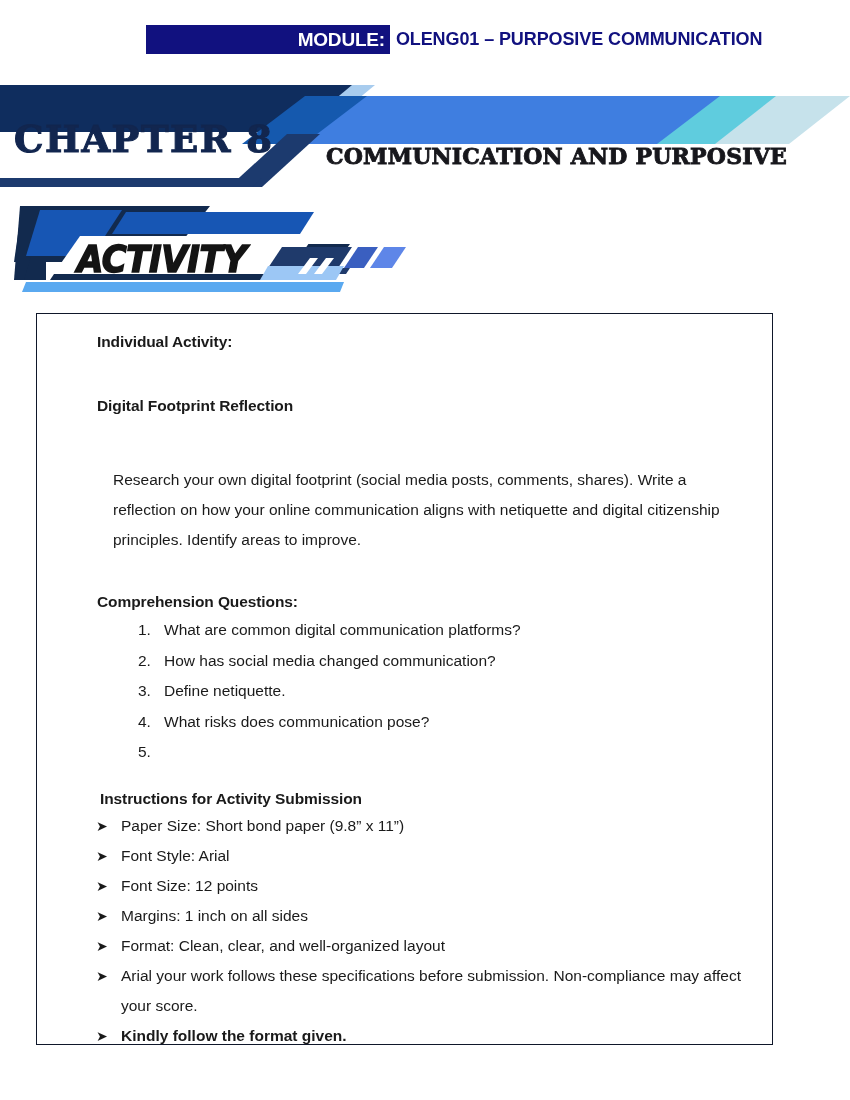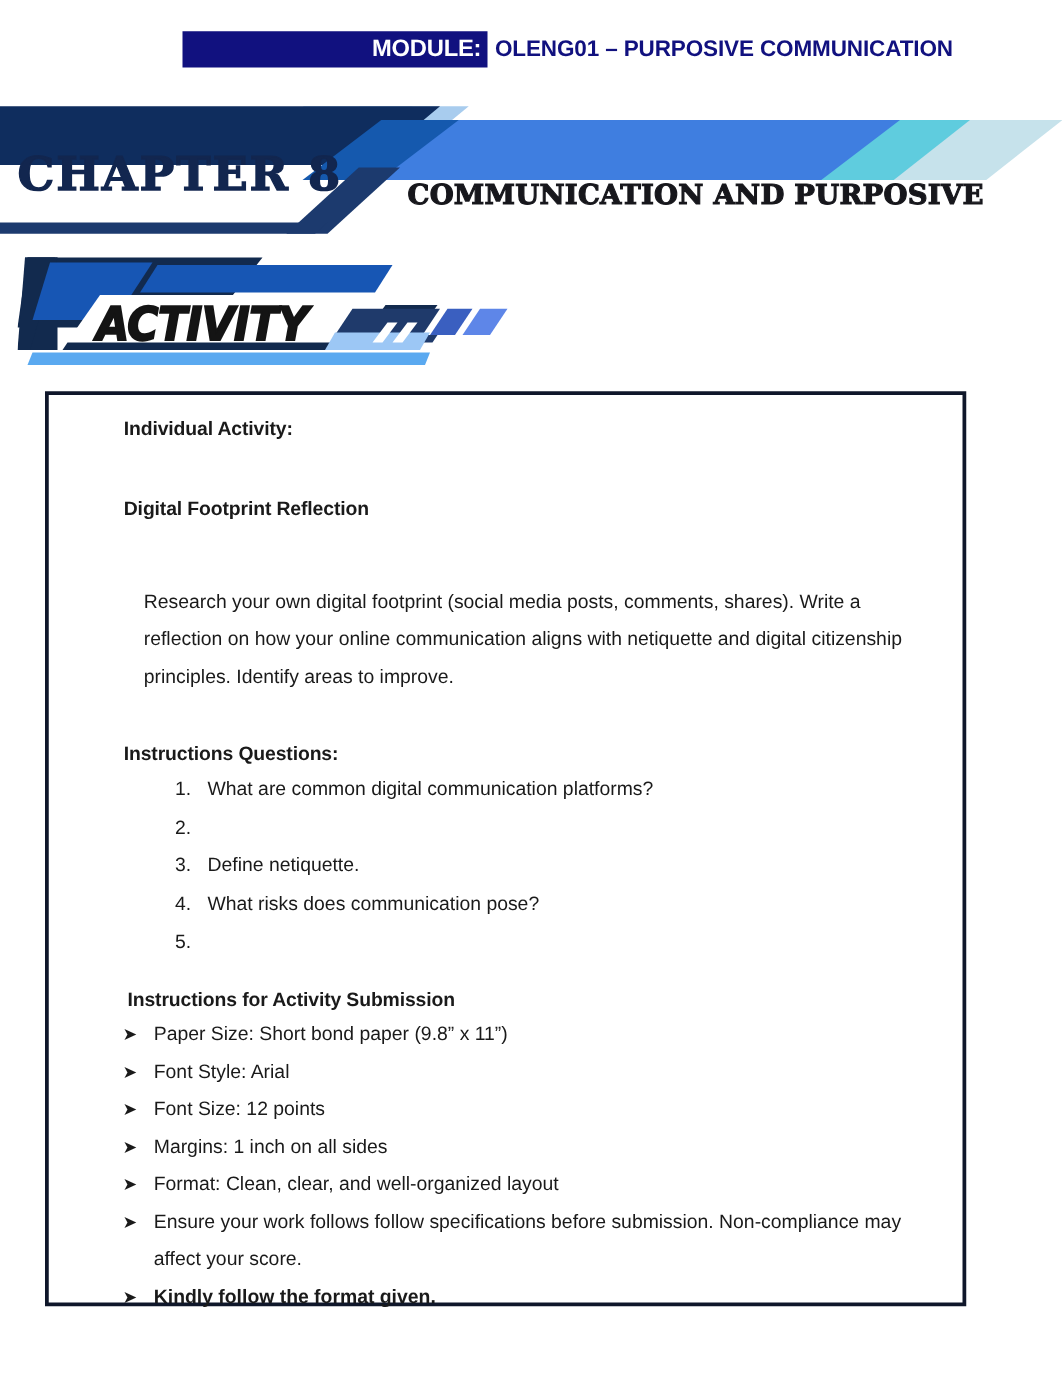--- a/index.html
+++ b/index.html
@@ -121,7 +121,7 @@
     top: 313px;
     width: 737px;
     height: 732px;
-    border: 3px solid #0f172a;
+    border: 1px solid #0f172a;
     box-sizing: border-box;
     background: #ffffff;
   }

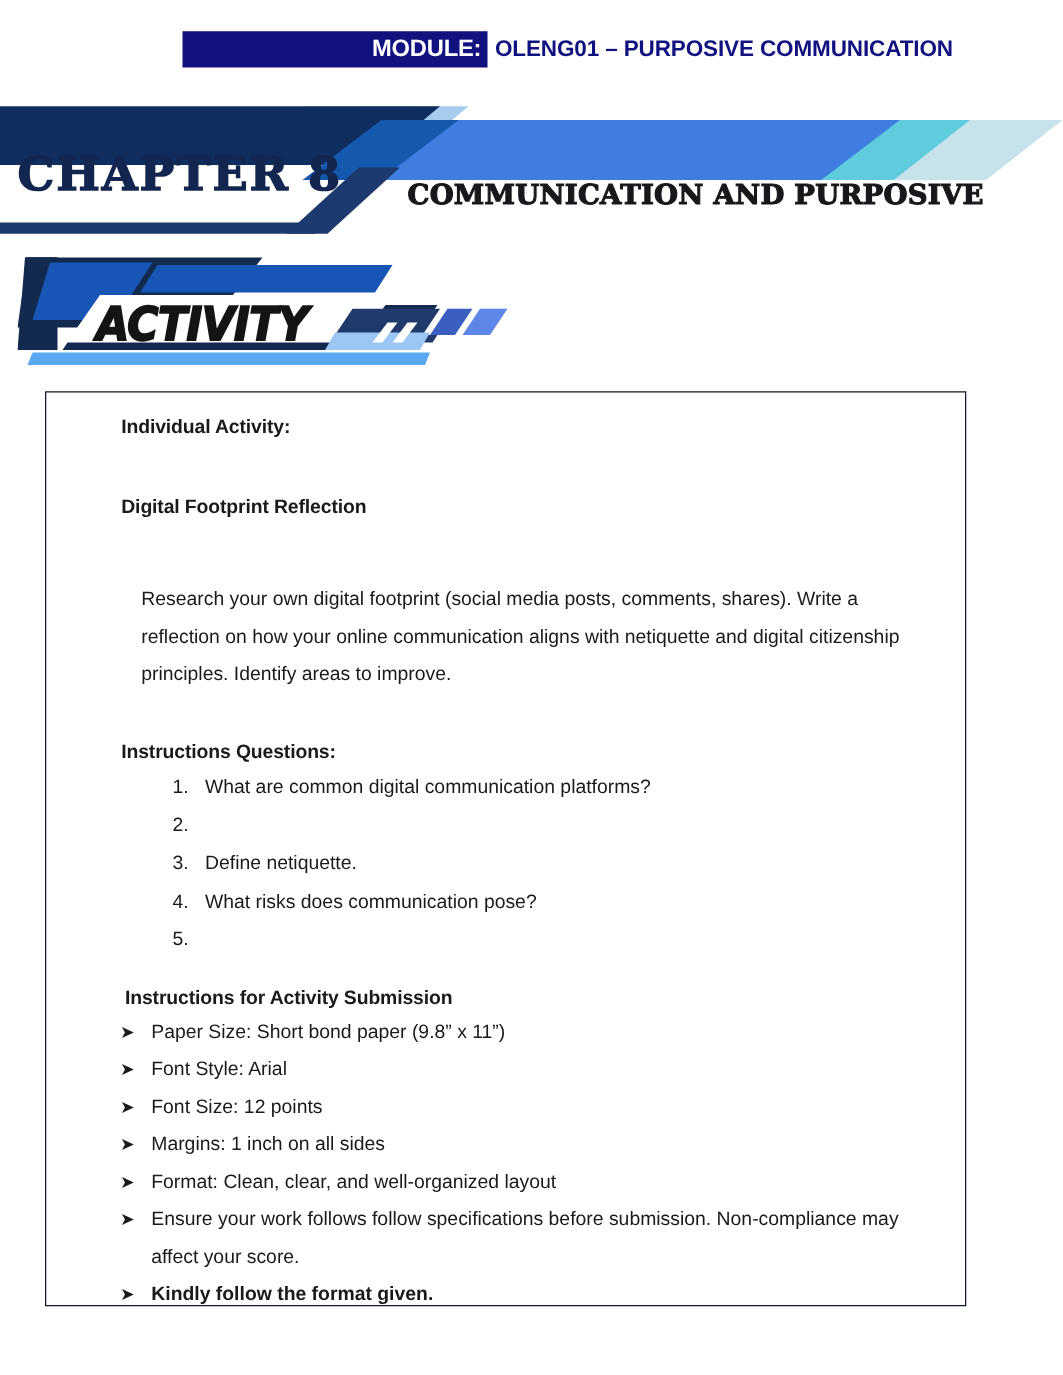--- a/index.html
+++ b/index.html
@@ -287,7 +287,7 @@
 
     <div class="spacer-sm"></div>
 
-    <div class="section-heading">Instructions Questions:</div>
+    <div class="section-heading">Comprehension Questions:</div>
 
     <ol class="q-list" id="questions-list">
         <li class="q-item">

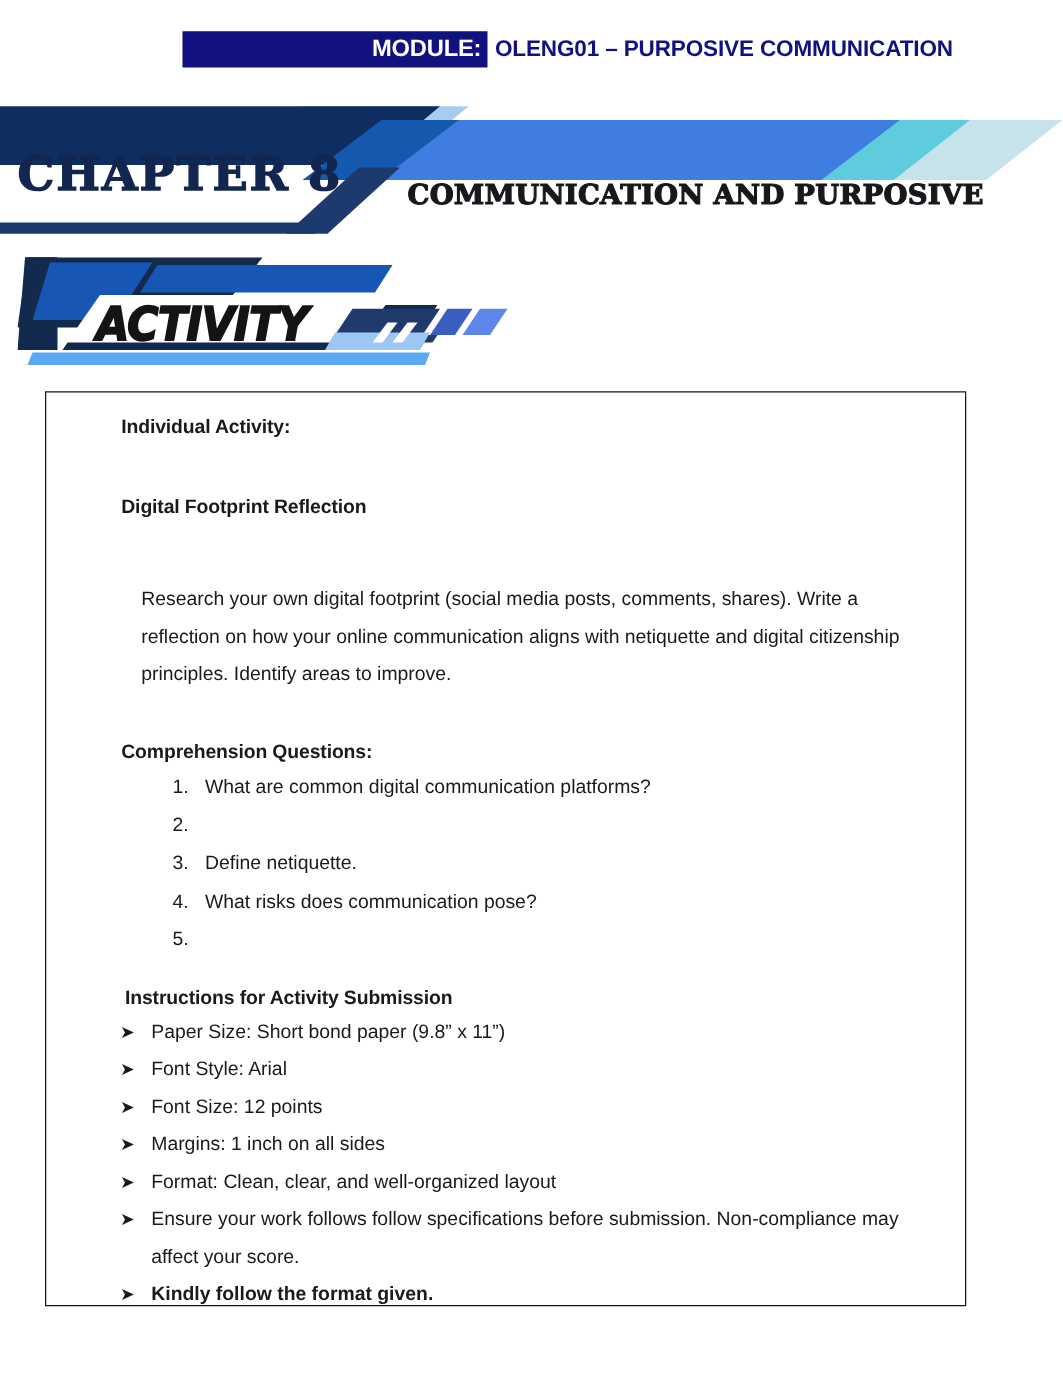--- a/index.html
+++ b/index.html
@@ -296,6 +296,7 @@
         </li>
         <li class="q-item">
           <span class="q-num">2.</span>
+          <span class="q-text">How has social media changed communication?</span>
         </li>
         <li class="q-item">
           <span class="q-num">3.</span>

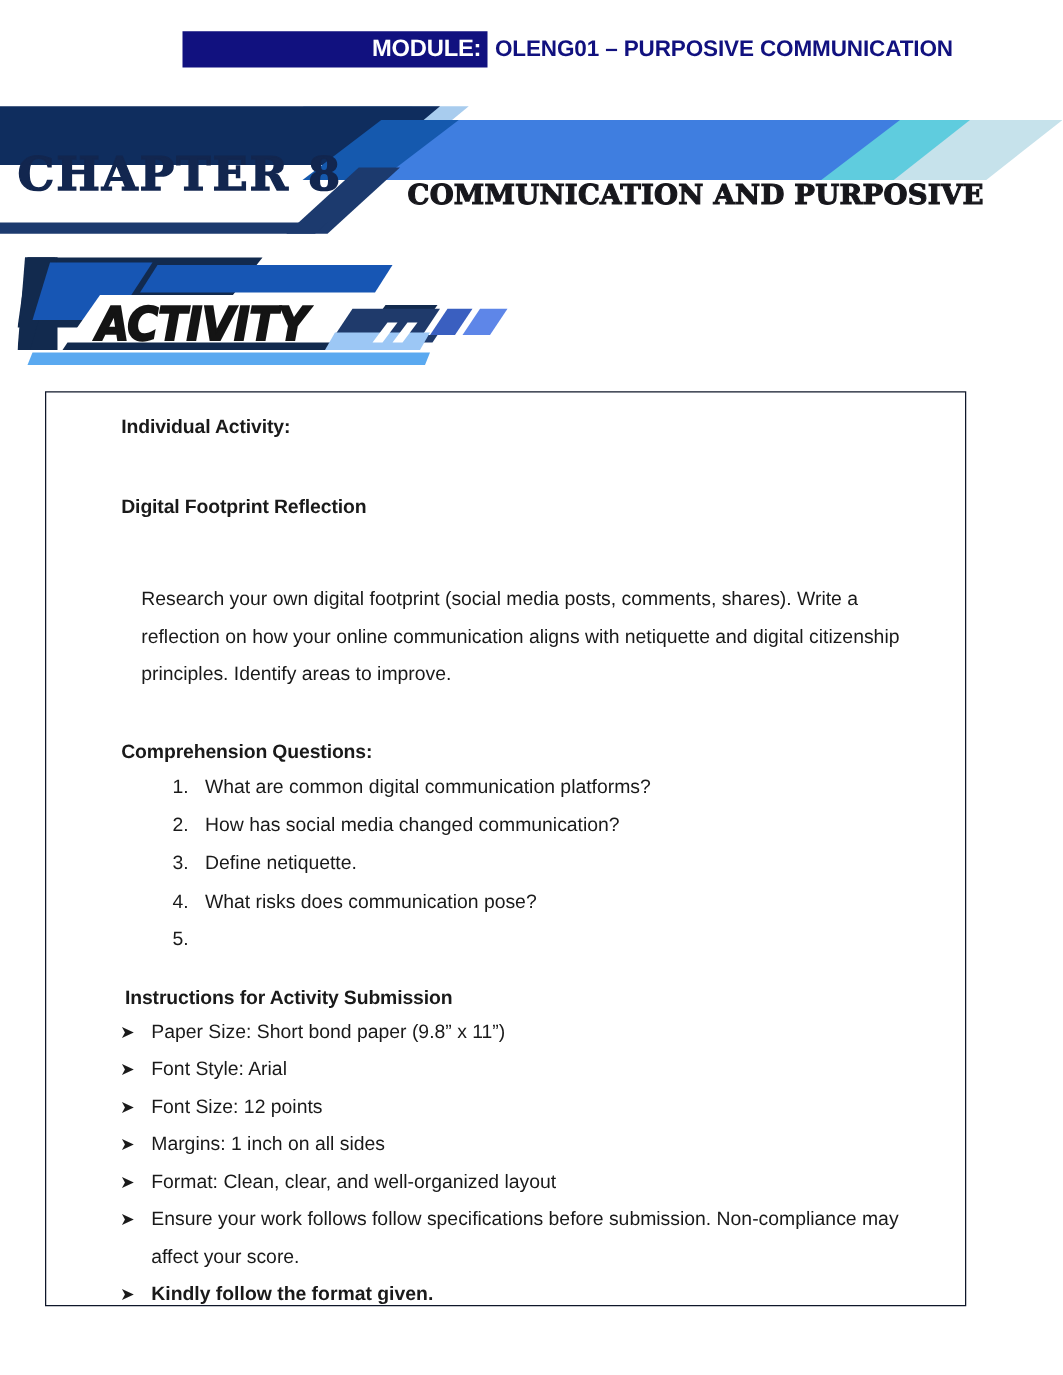--- a/index.html
+++ b/index.html
@@ -338,7 +338,7 @@
         </li>
         <li class="instr-item">
           <span class="instr-bullet">➤</span>
-          <span class="instr-text">Ensure your work follows follow specifications before submission. Non-compliance may affect your score.</span>
+          <span class="instr-text">Arial your work follows these specifications before submission. Non-compliance may affect your score.</span>
         </li>
         <li class="instr-item bold">
           <span class="instr-bullet">➤</span>

